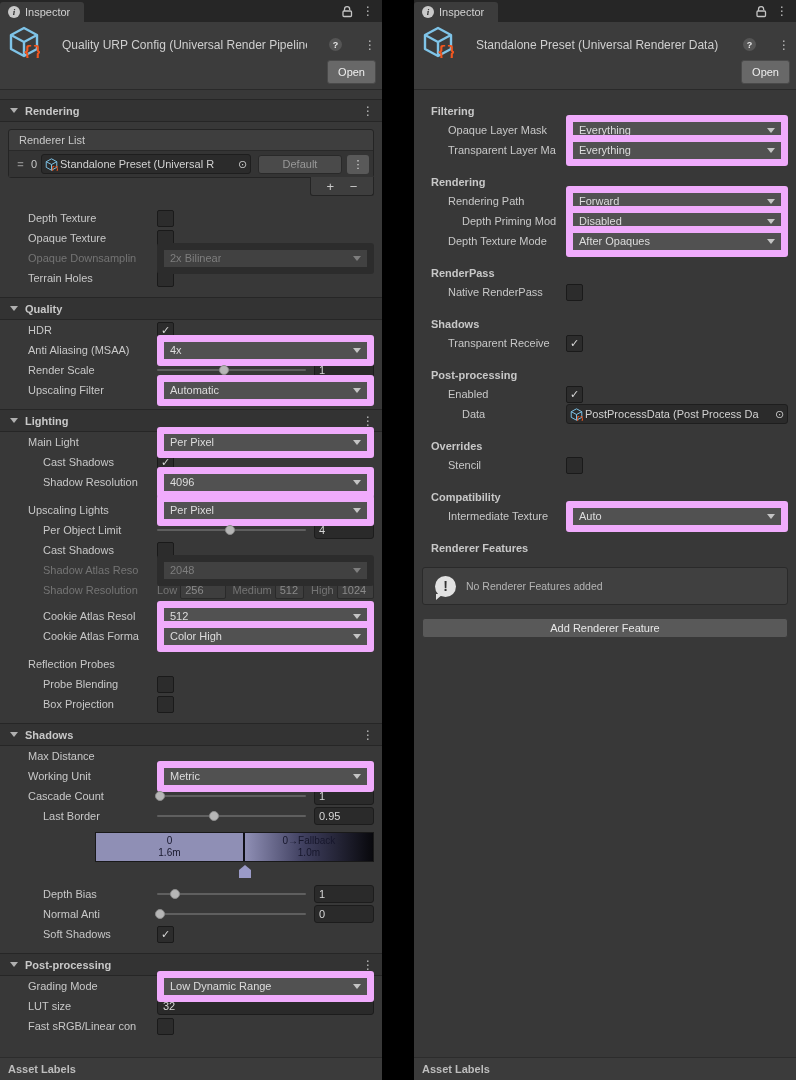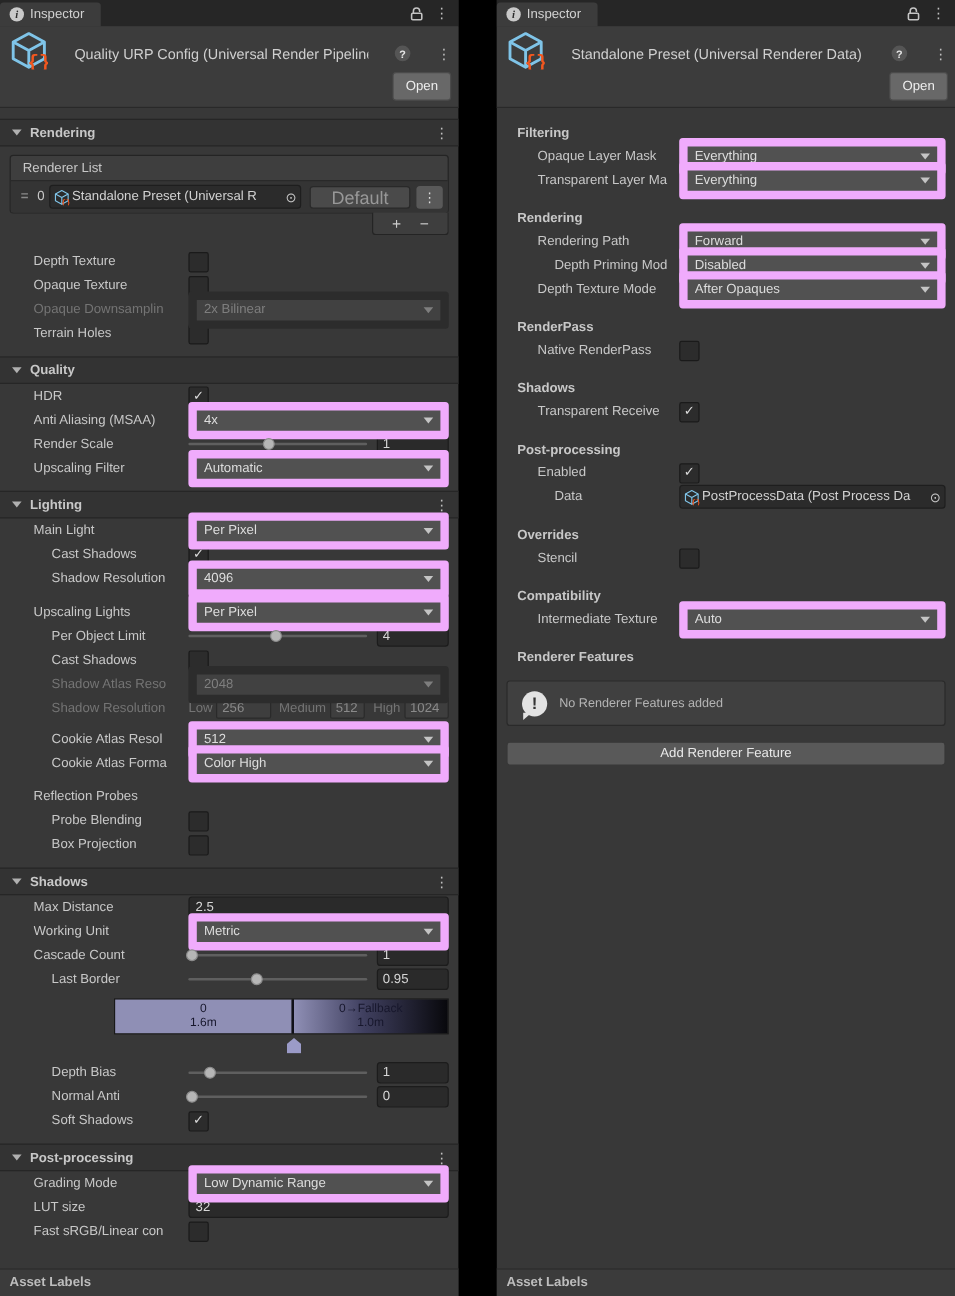--- a/index.html
+++ b/index.html
@@ -68,7 +68,7 @@
   .urp-sm{width:13px;height:13px;flex:0 0 auto;margin-right:2px;}
   .objtext{flex:1;min-width:0;white-space:nowrap;overflow:hidden;color:#d2d2d2;}
   .picker{flex:0 0 auto;width:15px;text-align:center;color:#c8c8c8;font-size:11px;cursor:pointer;}
-  .defbtn{flex:0 0 auto;width:84px;height:19px;margin-left:7px;background:#4a4a4a;border:1px solid #292929;border-radius:3px;color:#989898;font-family:inherit;font-size:15px;}
+  .defbtn{flex:0 0 auto;width:84px;height:19px;margin-left:7px;background:#4a4a4a;border:1px solid #292929;border-radius:3px;color:#989898;font-family:inherit;font-size:11px;}
   .kebabbtn{flex:0 0 auto;width:22px;height:19px;margin-left:5px;background:#595959;border-radius:3px;color:#ddd;display:flex;align-items:center;justify-content:center;cursor:pointer;}
   .plusminus{width:62px;height:18px;margin:-1px 8px 0 auto;background:#3e3e3e;border:1px solid #242424;border-top:none;border-radius:0 0 3px 3px;display:flex;align-items:center;justify-content:space-evenly;color:#cccccc;font-size:13px;}
   .plusminus span{cursor:pointer;line-height:1;}

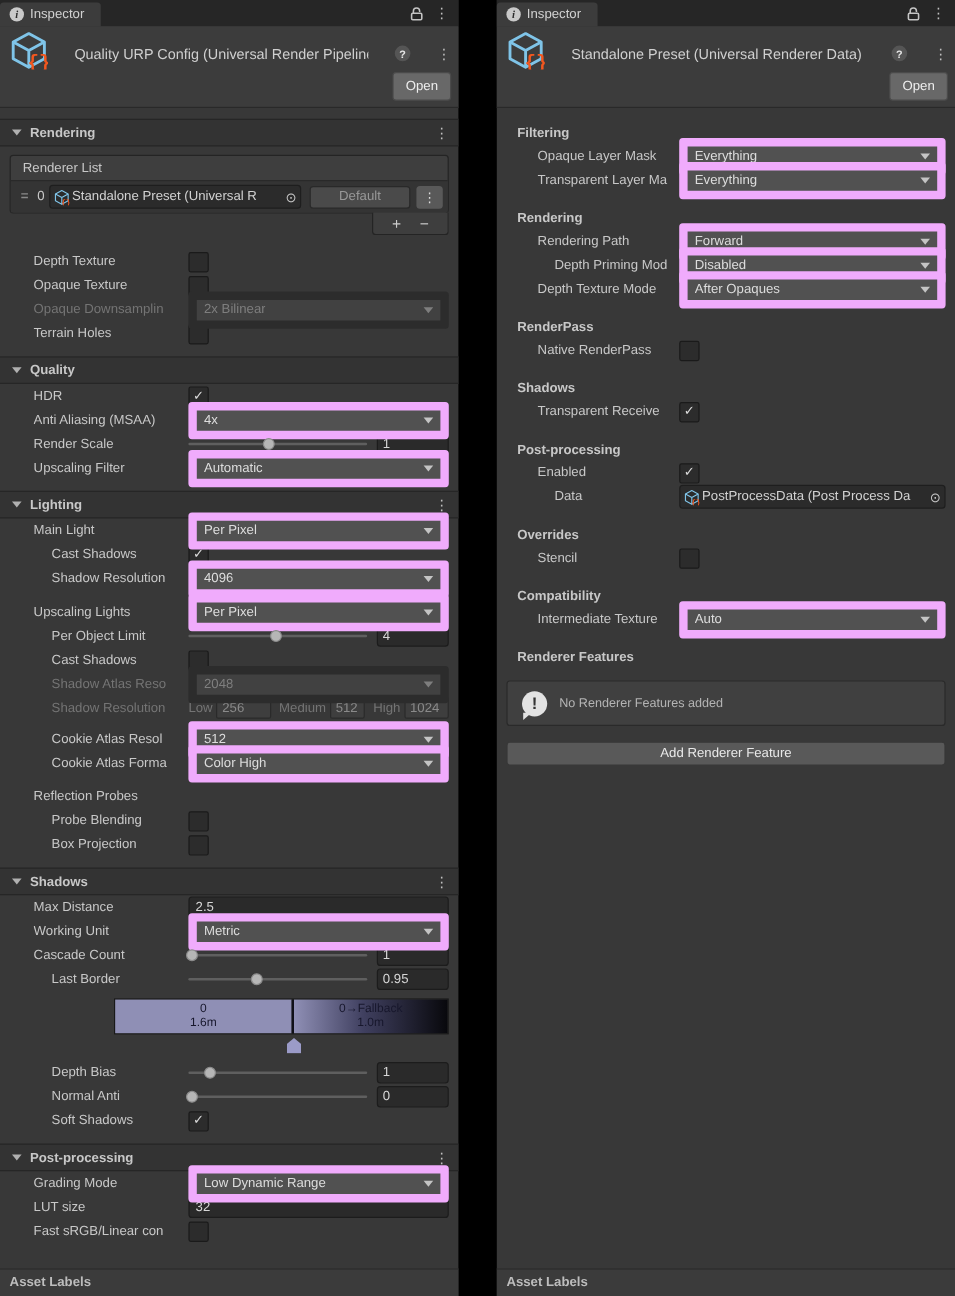--- a/index.html
+++ b/index.html
@@ -362,9 +362,6 @@
   </div>
   <div class="row i1">
     <span class="lbl">Max Distance</span>
-    <div class="ctrl">
-        <div class="txt">2.5</div>
-      </div>
   </div>
   <div class="row i1">
     <span class="lbl">Working Unit</span>

